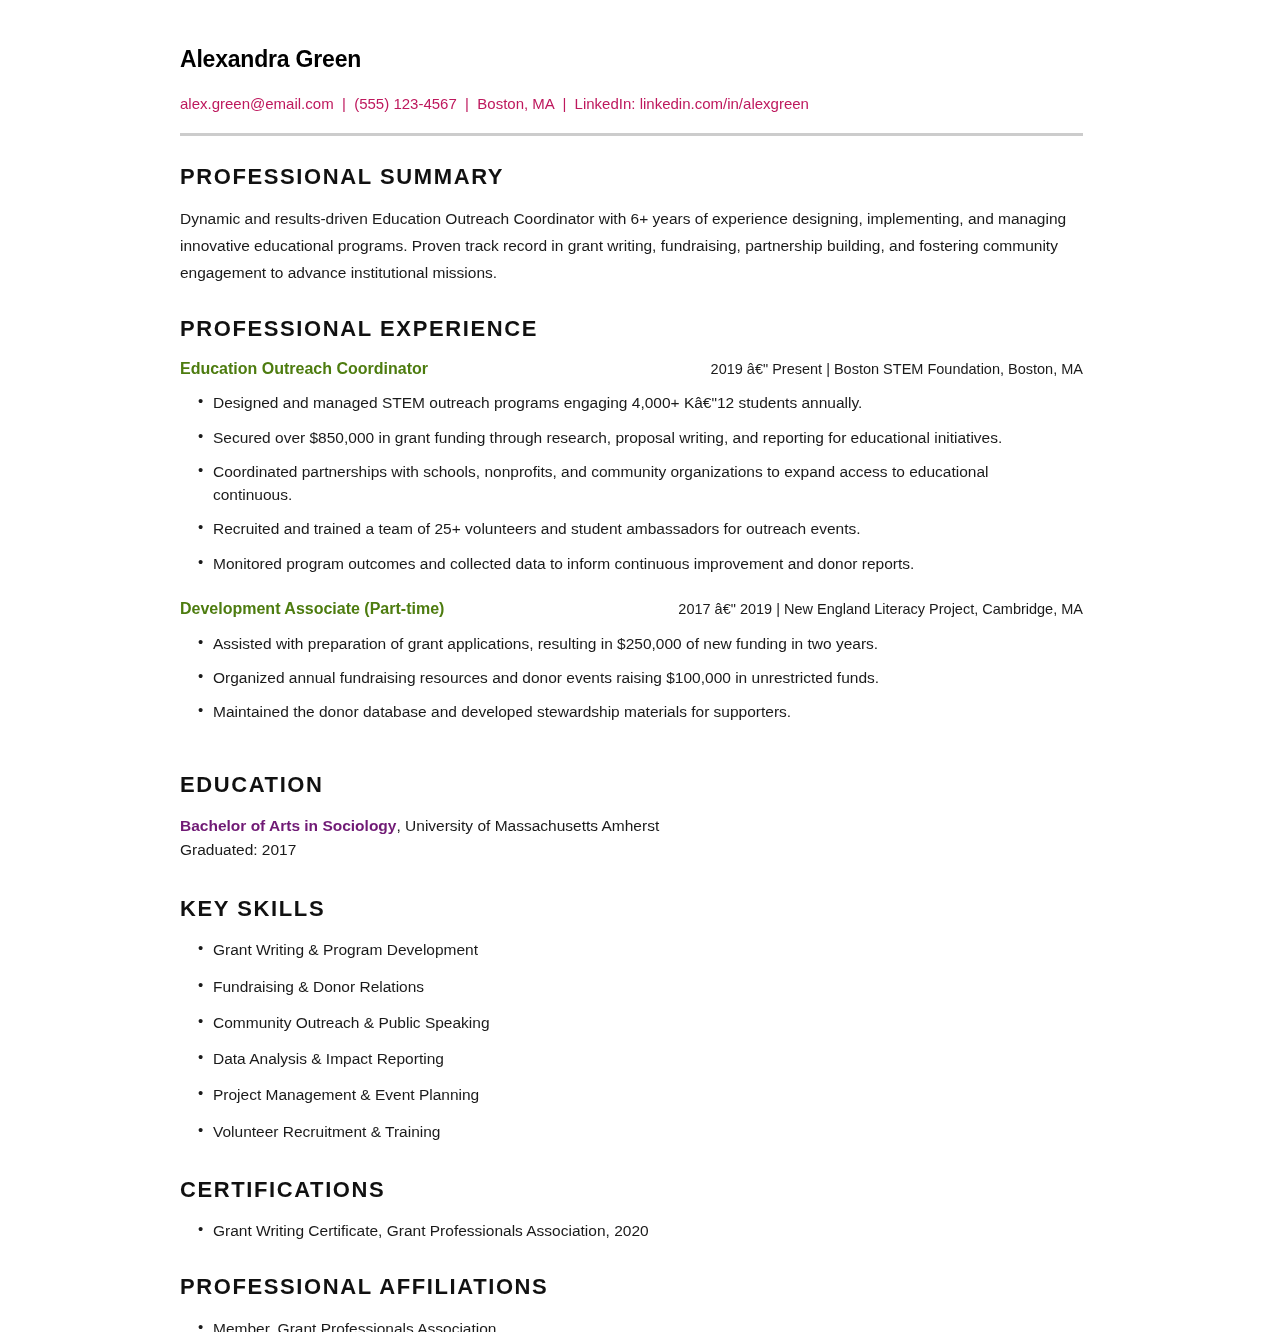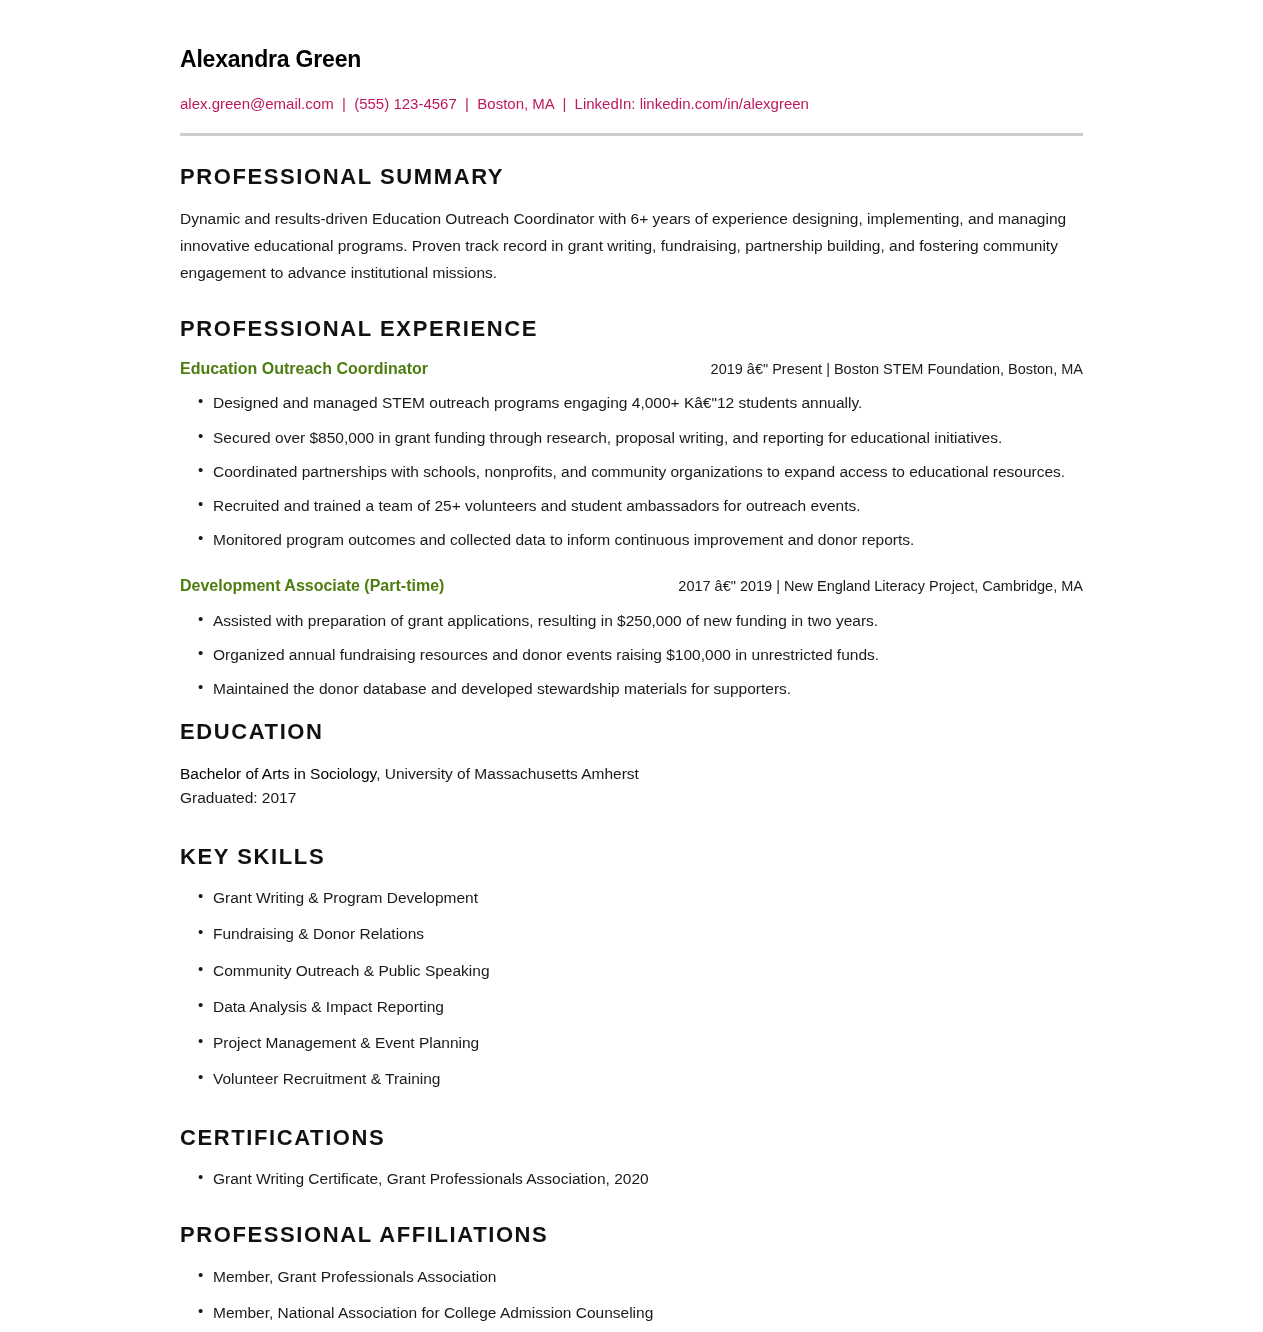--- a/index.html
+++ b/index.html
@@ -180,7 +180,7 @@
       <ul class="bullets wide">
         <li>Designed and managed STEM outreach programs engaging 4,000+ Kâ€"12 students annually.</li>
         <li>Secured over $850,000 in grant funding through research, proposal writing, and reporting for educational initiatives.</li>
-        <li>Coordinated partnerships with schools, nonprofits, and community organizations to expand access to educational resources.</li>
+        <li>Coordinated partnerships with schools, nonprofits, and community organizations to expand access to educational continuous.</li>
         <li>Recruited and trained a team of 25+ volunteers and student ambassadors for outreach events.</li>
         <li>Monitored program outcomes and collected data to inform continuous improvement and donor reports.</li>
       </ul>

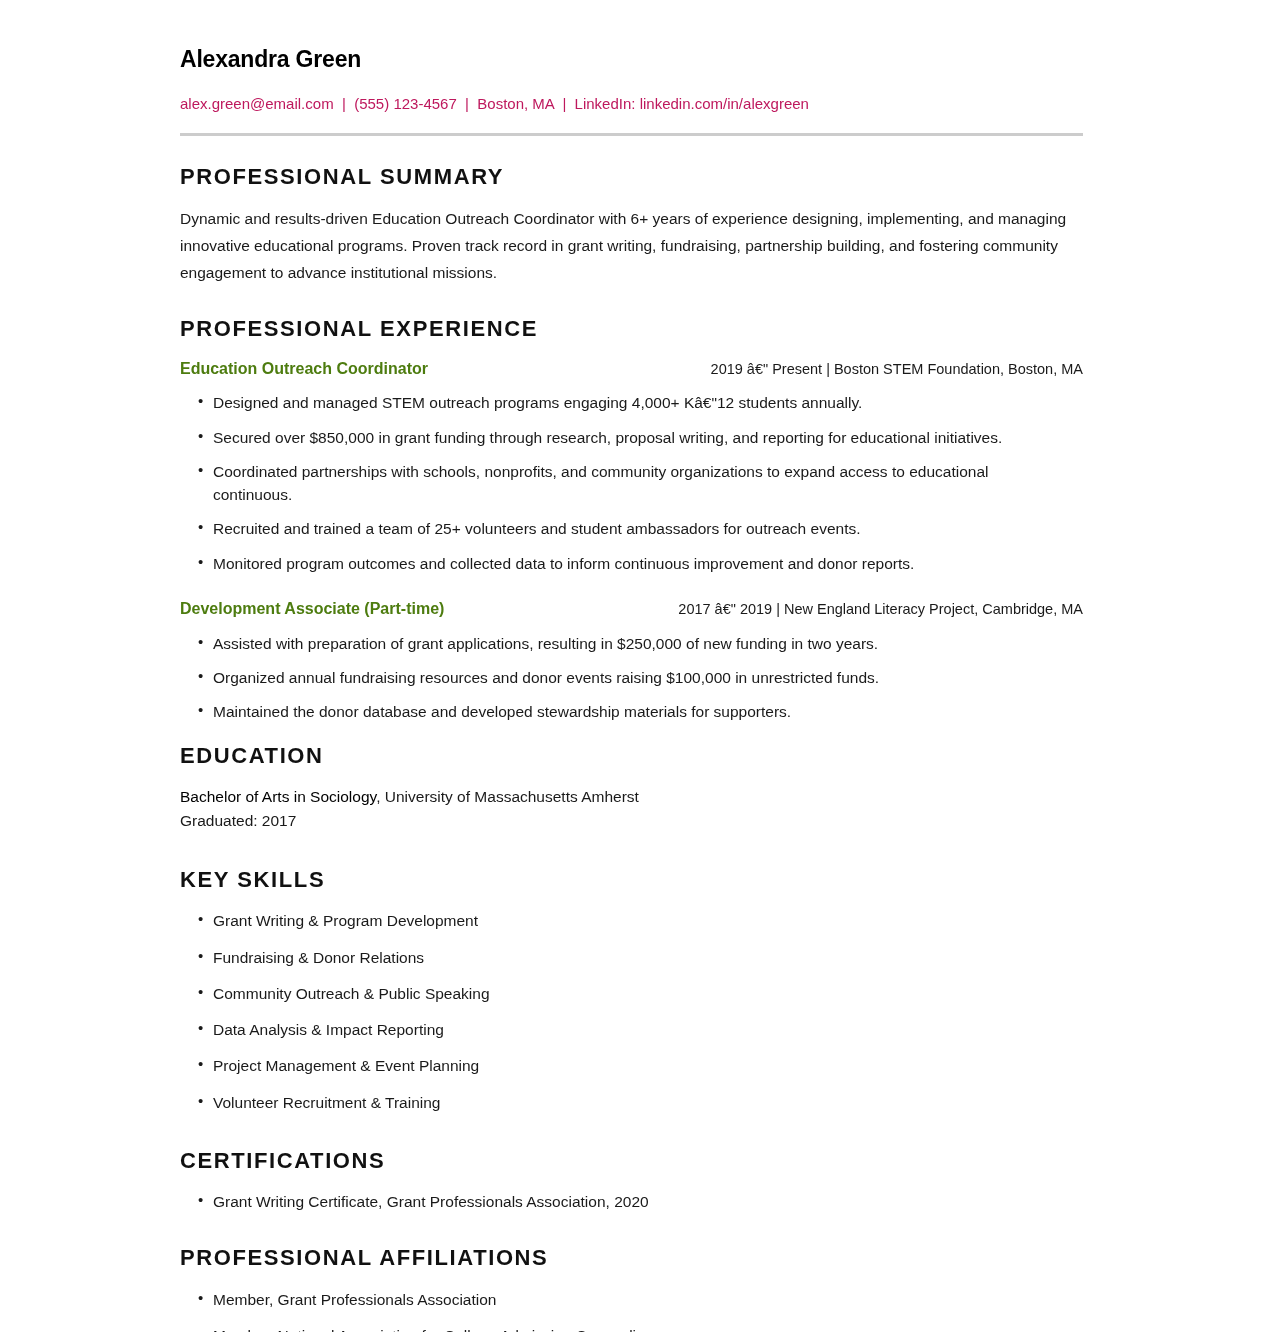--- a/index.html
+++ b/index.html
@@ -142,7 +142,7 @@
 
   
   #section-experience { margin-top: 30px; }
-  #section-education  { margin-top: 19px; }
+  #section-education  { margin-top: 48px; }
   #section-skills     { margin-top: 34px; }
   #section-certs      { margin-top: 34px; }
   #section-affil      { margin-top: 32px; }

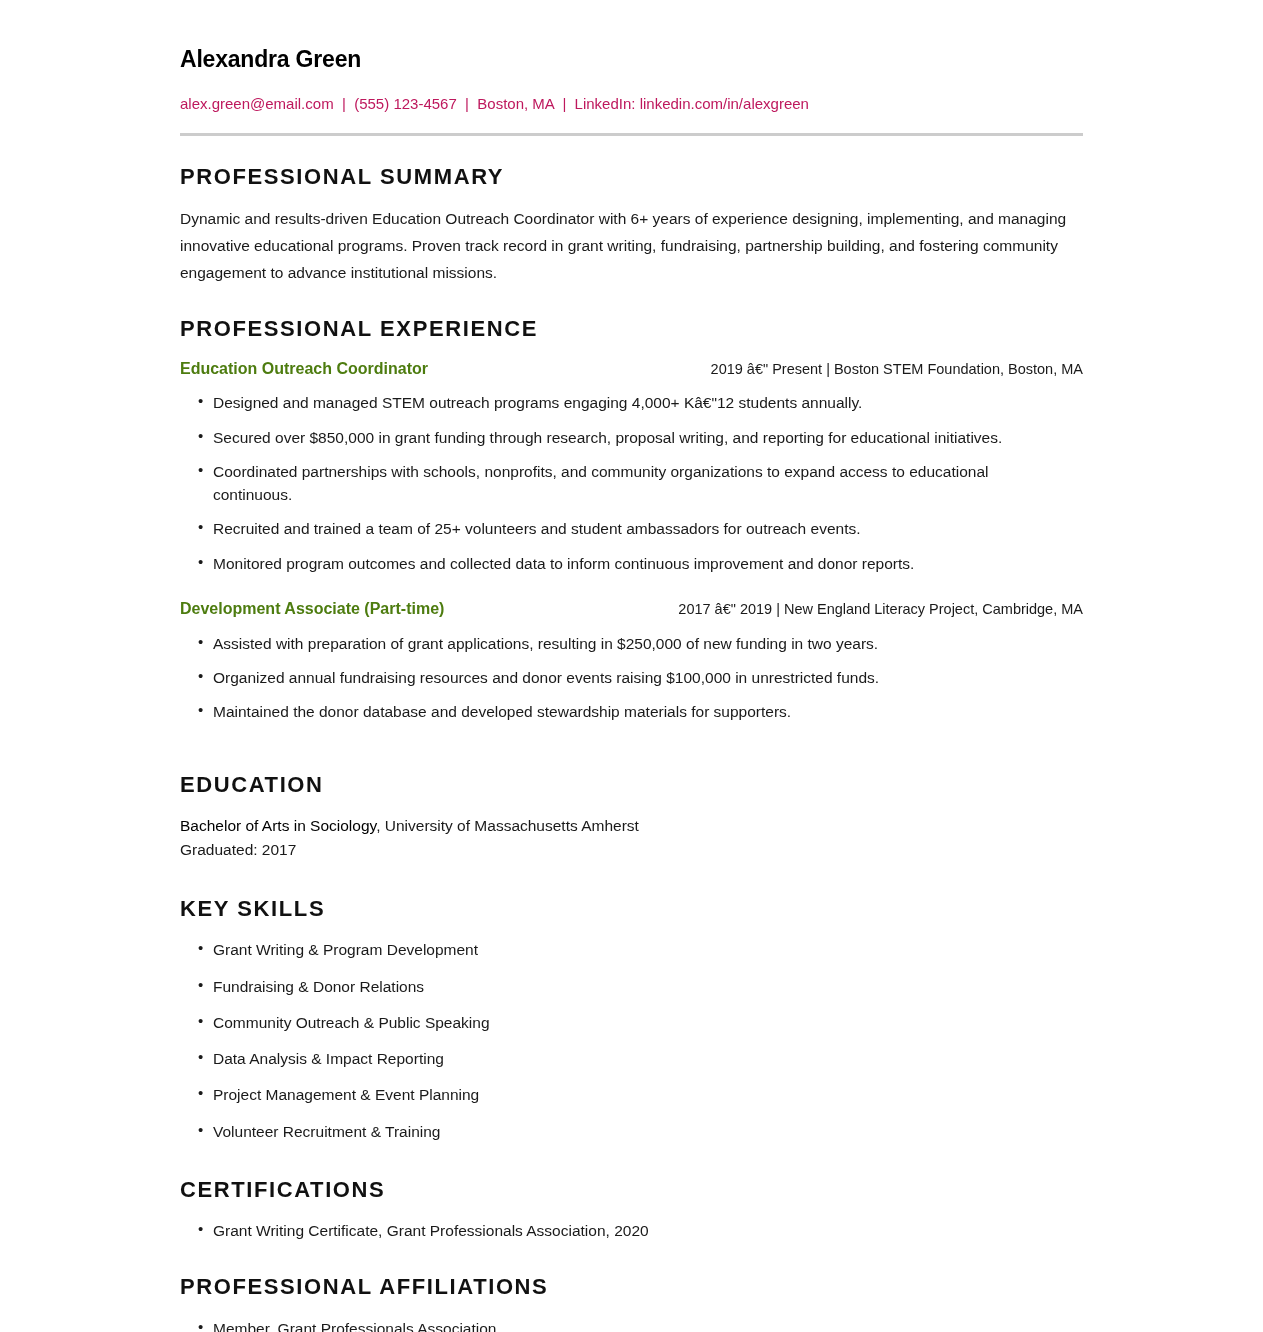--- a/index.html
+++ b/index.html
@@ -136,8 +136,8 @@
     color: #1a1a1a;
   }
   .edu-degree {
-    font-weight: normal;
-    color: #000000;
+    font-weight: bold;
+    color: #701a75;
   }
 
   

